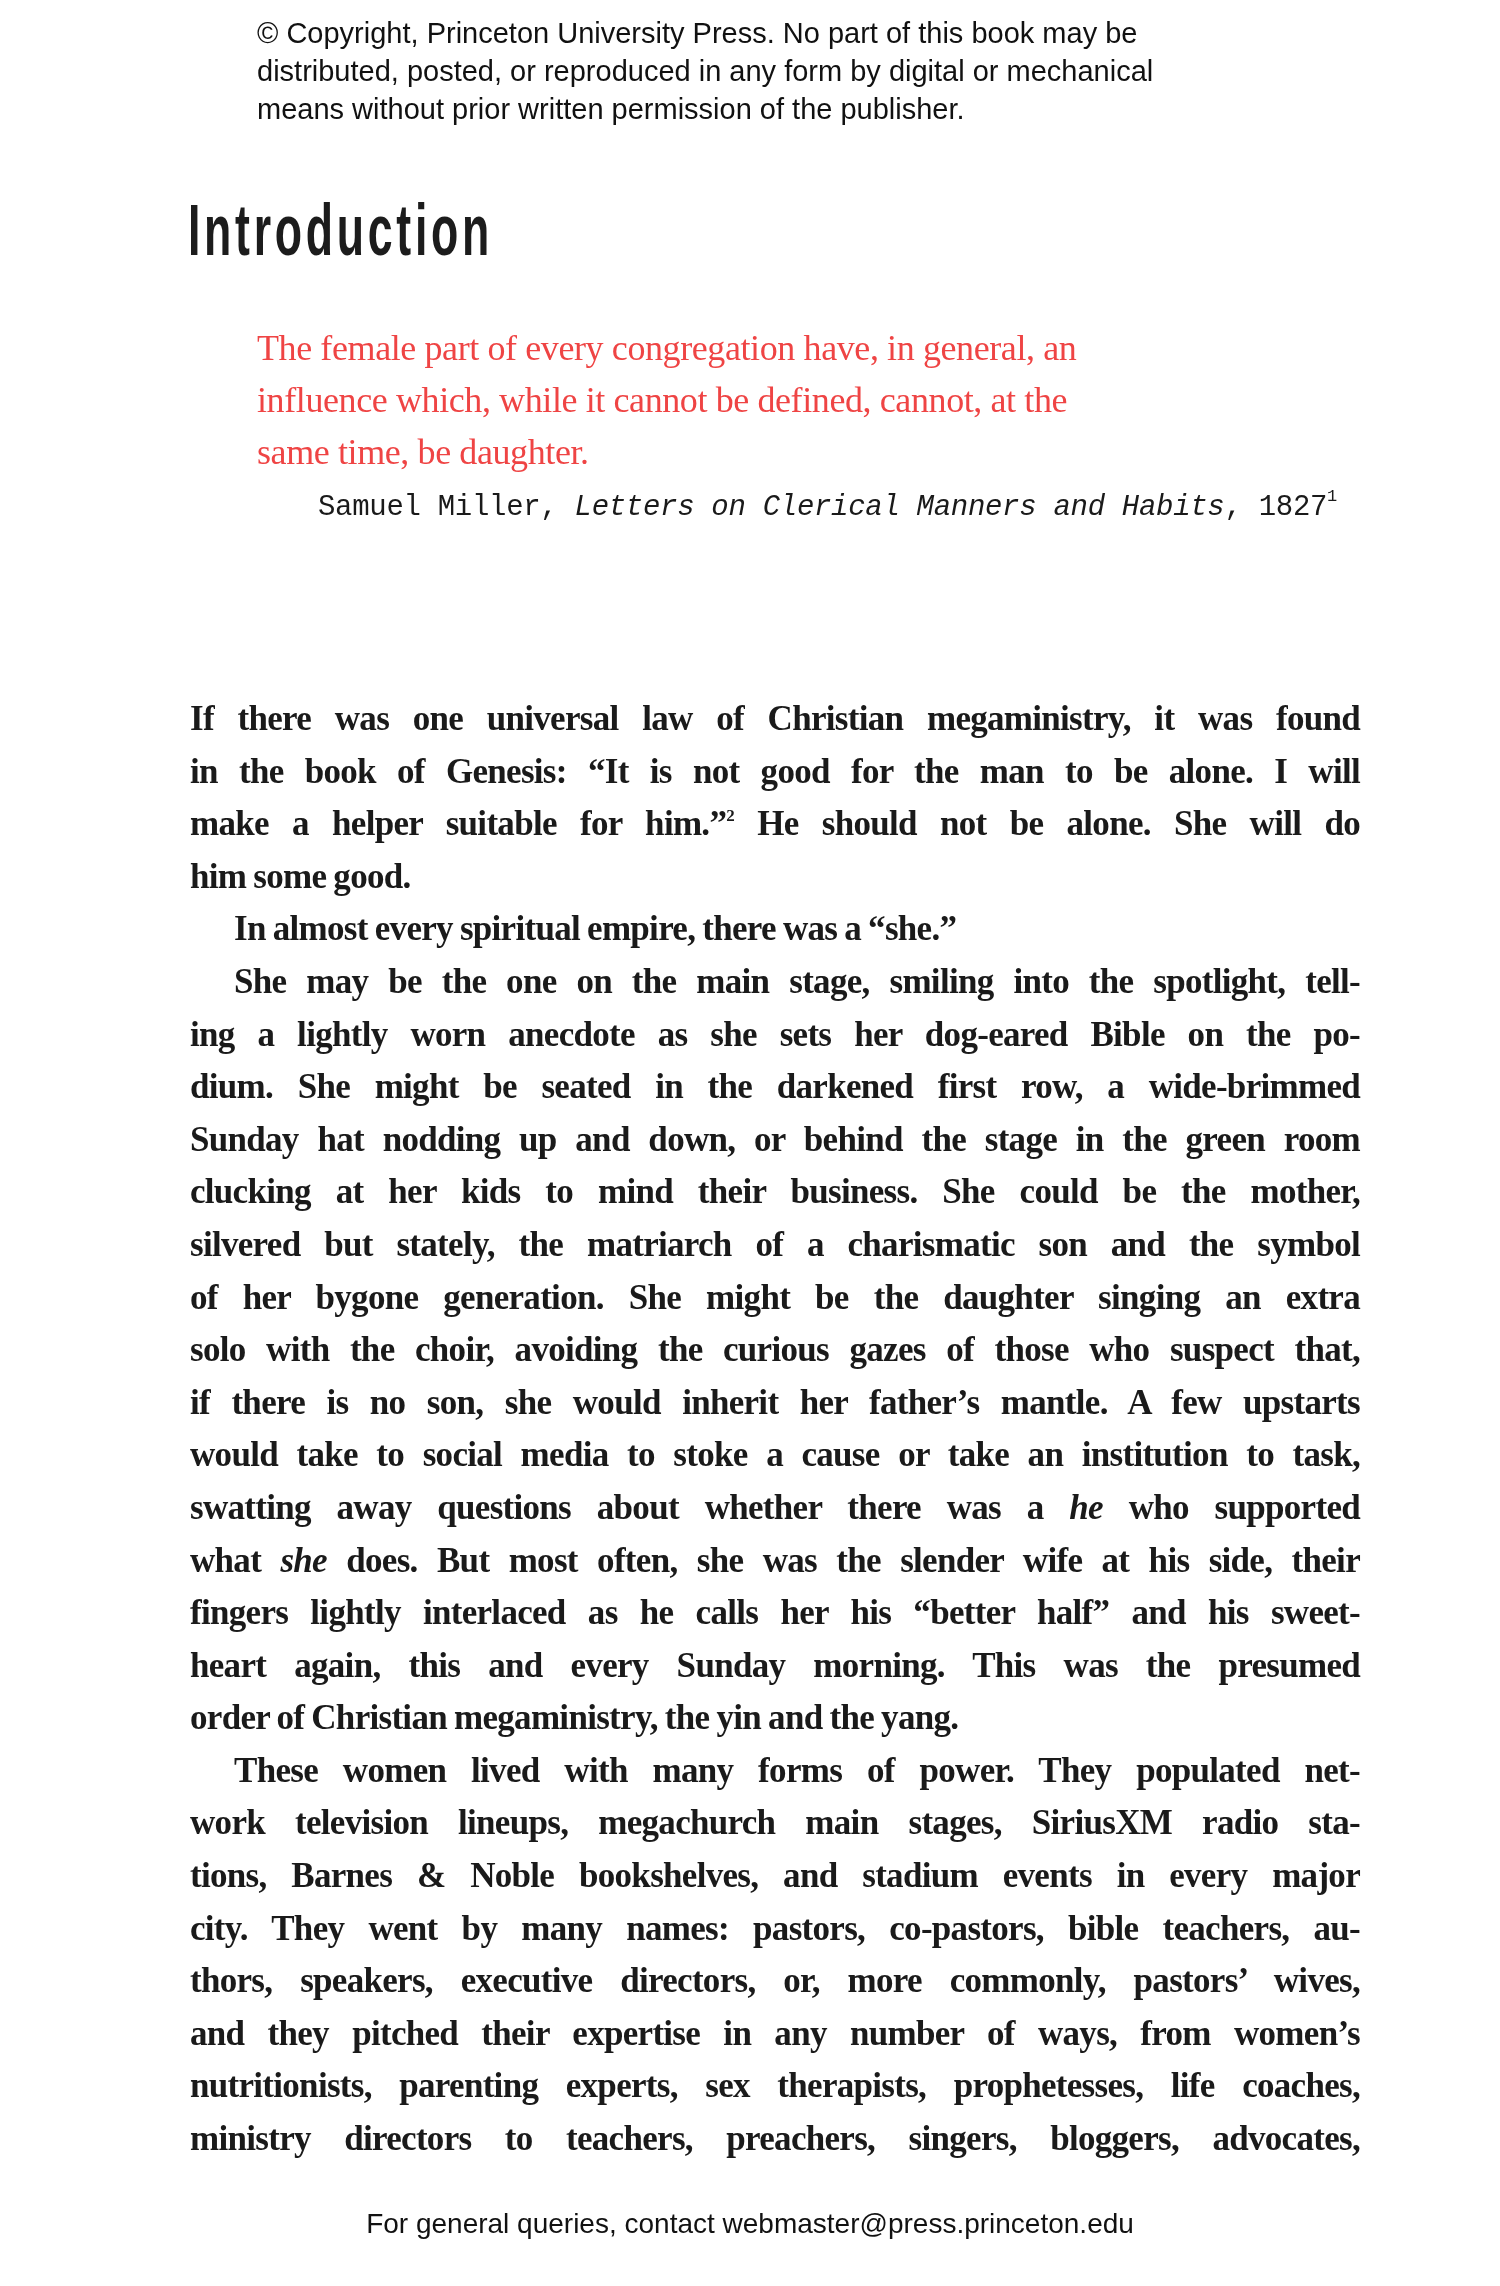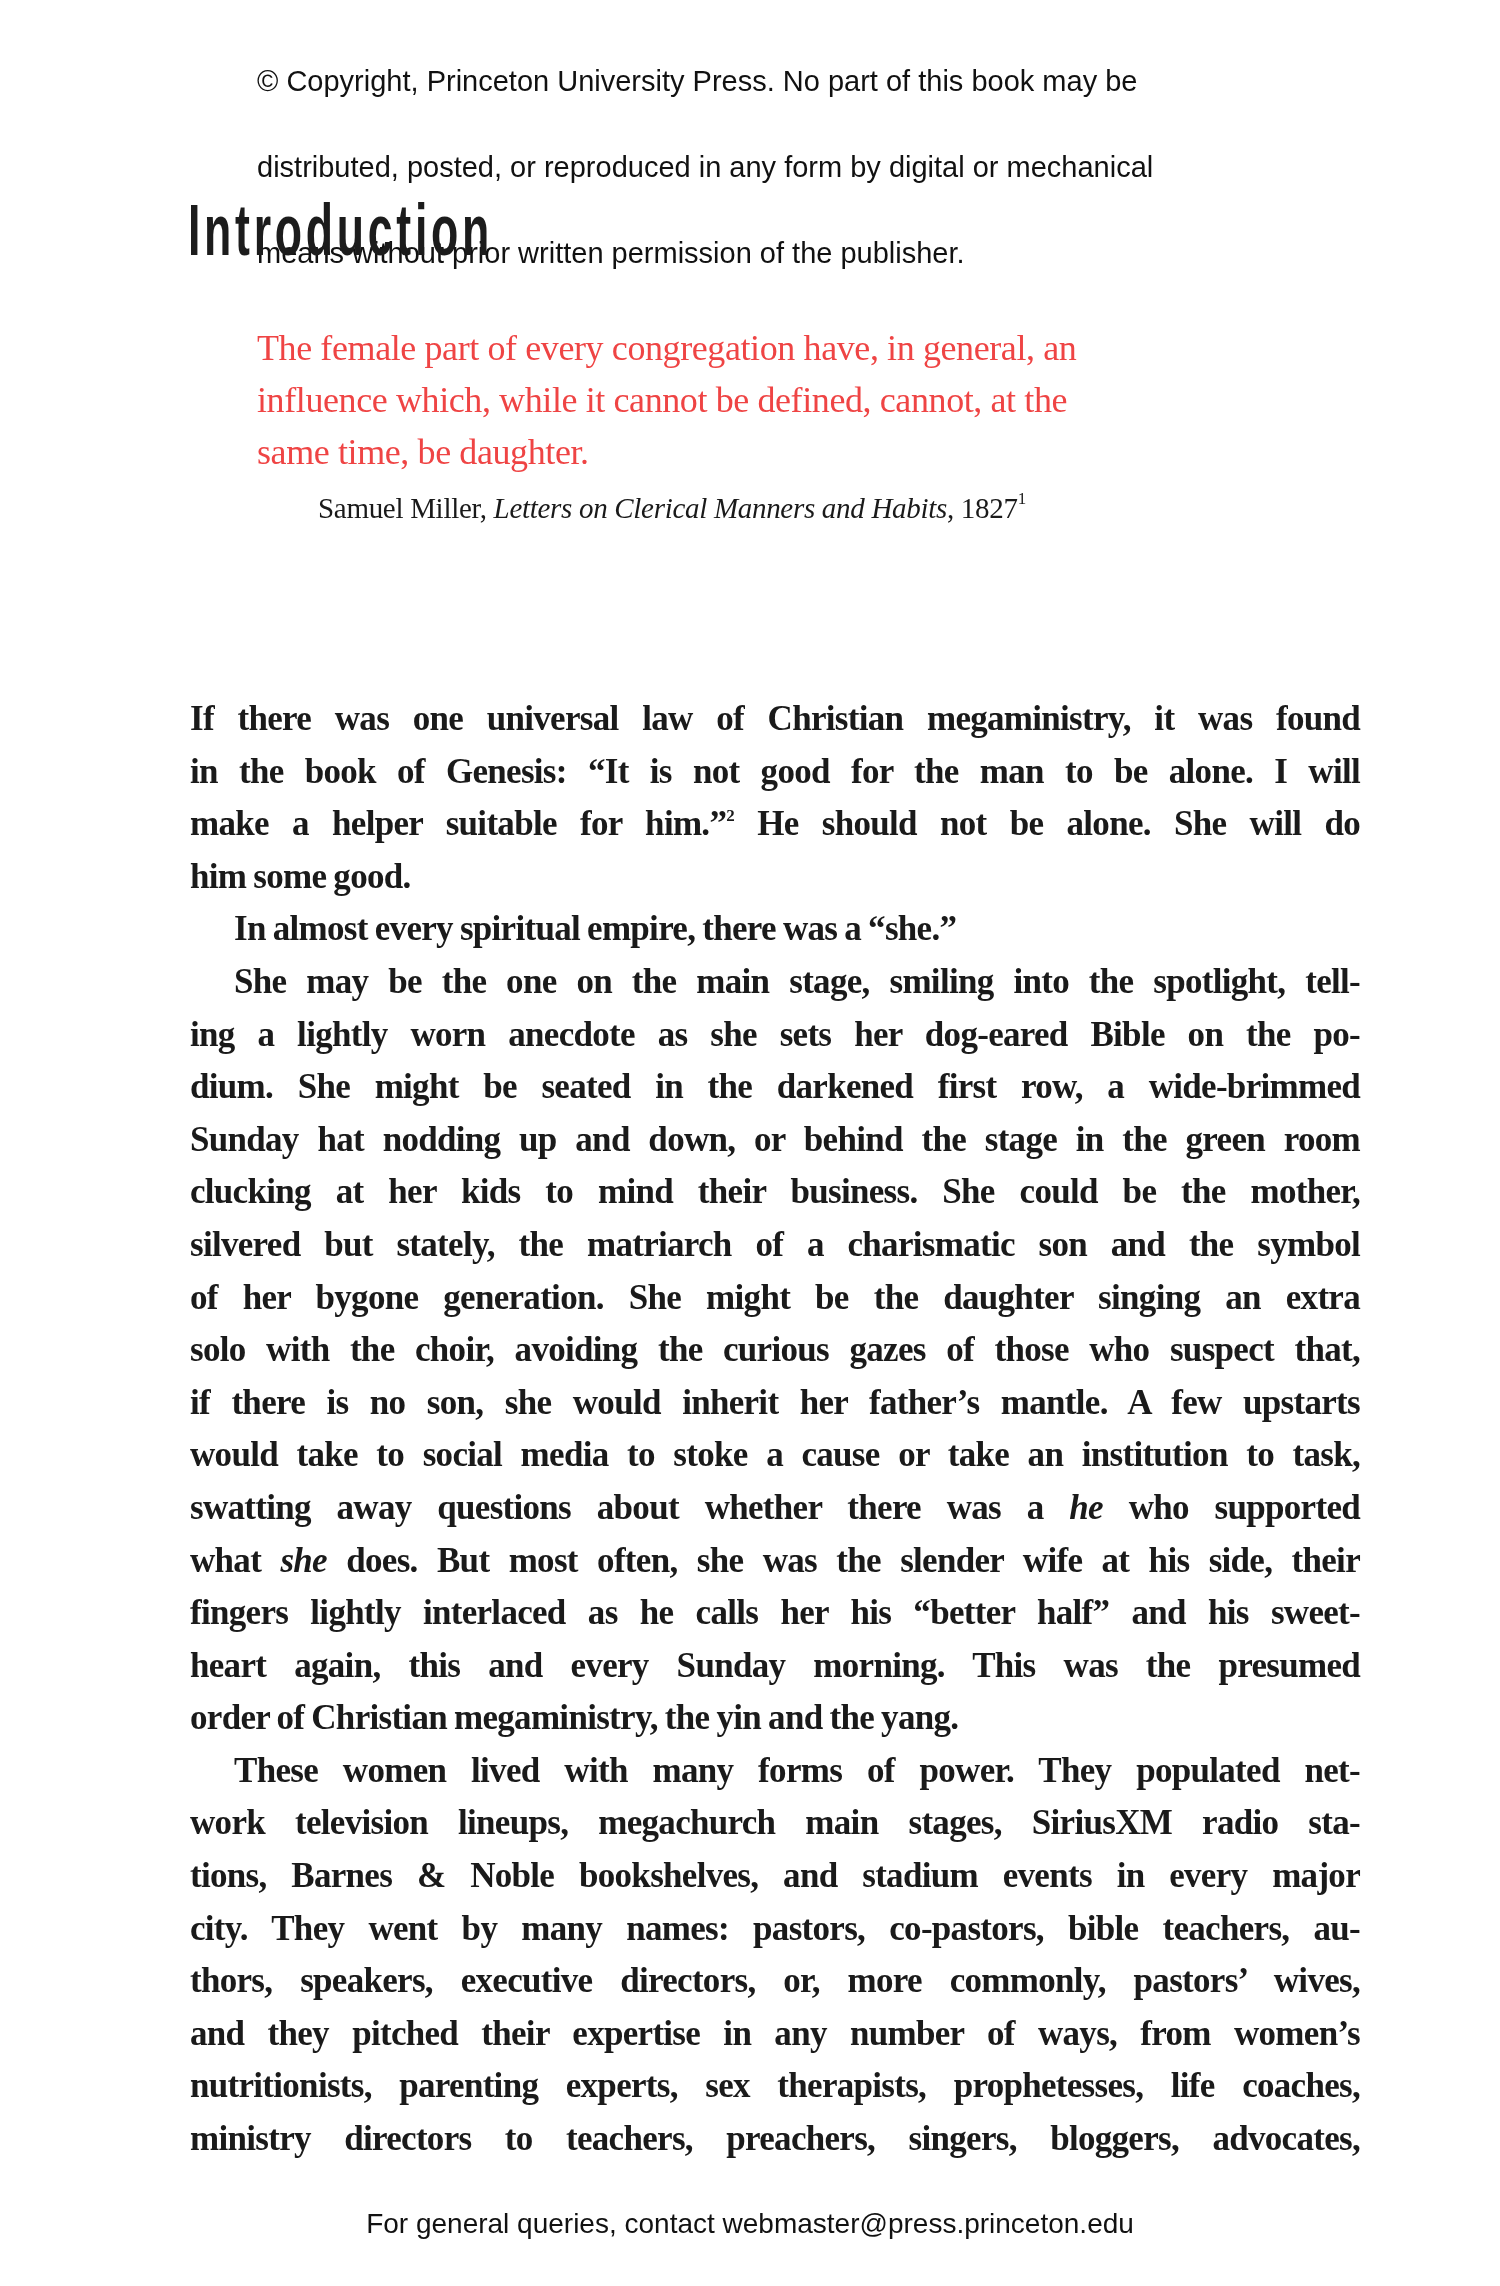--- a/index.html
+++ b/index.html
@@ -8,7 +8,7 @@
     position: absolute; left: 257px; top: 14px; width: 1000px;
     font-family: "Liberation Sans", sans-serif; font-size: 29px; line-height: 38px; color: #111;
   }
-  .copyright div { white-space: nowrap; margin-top: 48px; }
+  .copyright div { white-space: nowrap; }
   .heading {
     position: absolute; left: 188px; top: 190px;
     font-family: "Liberation Sans", sans-serif; font-weight: bold; font-size: 72px; line-height: 80px;

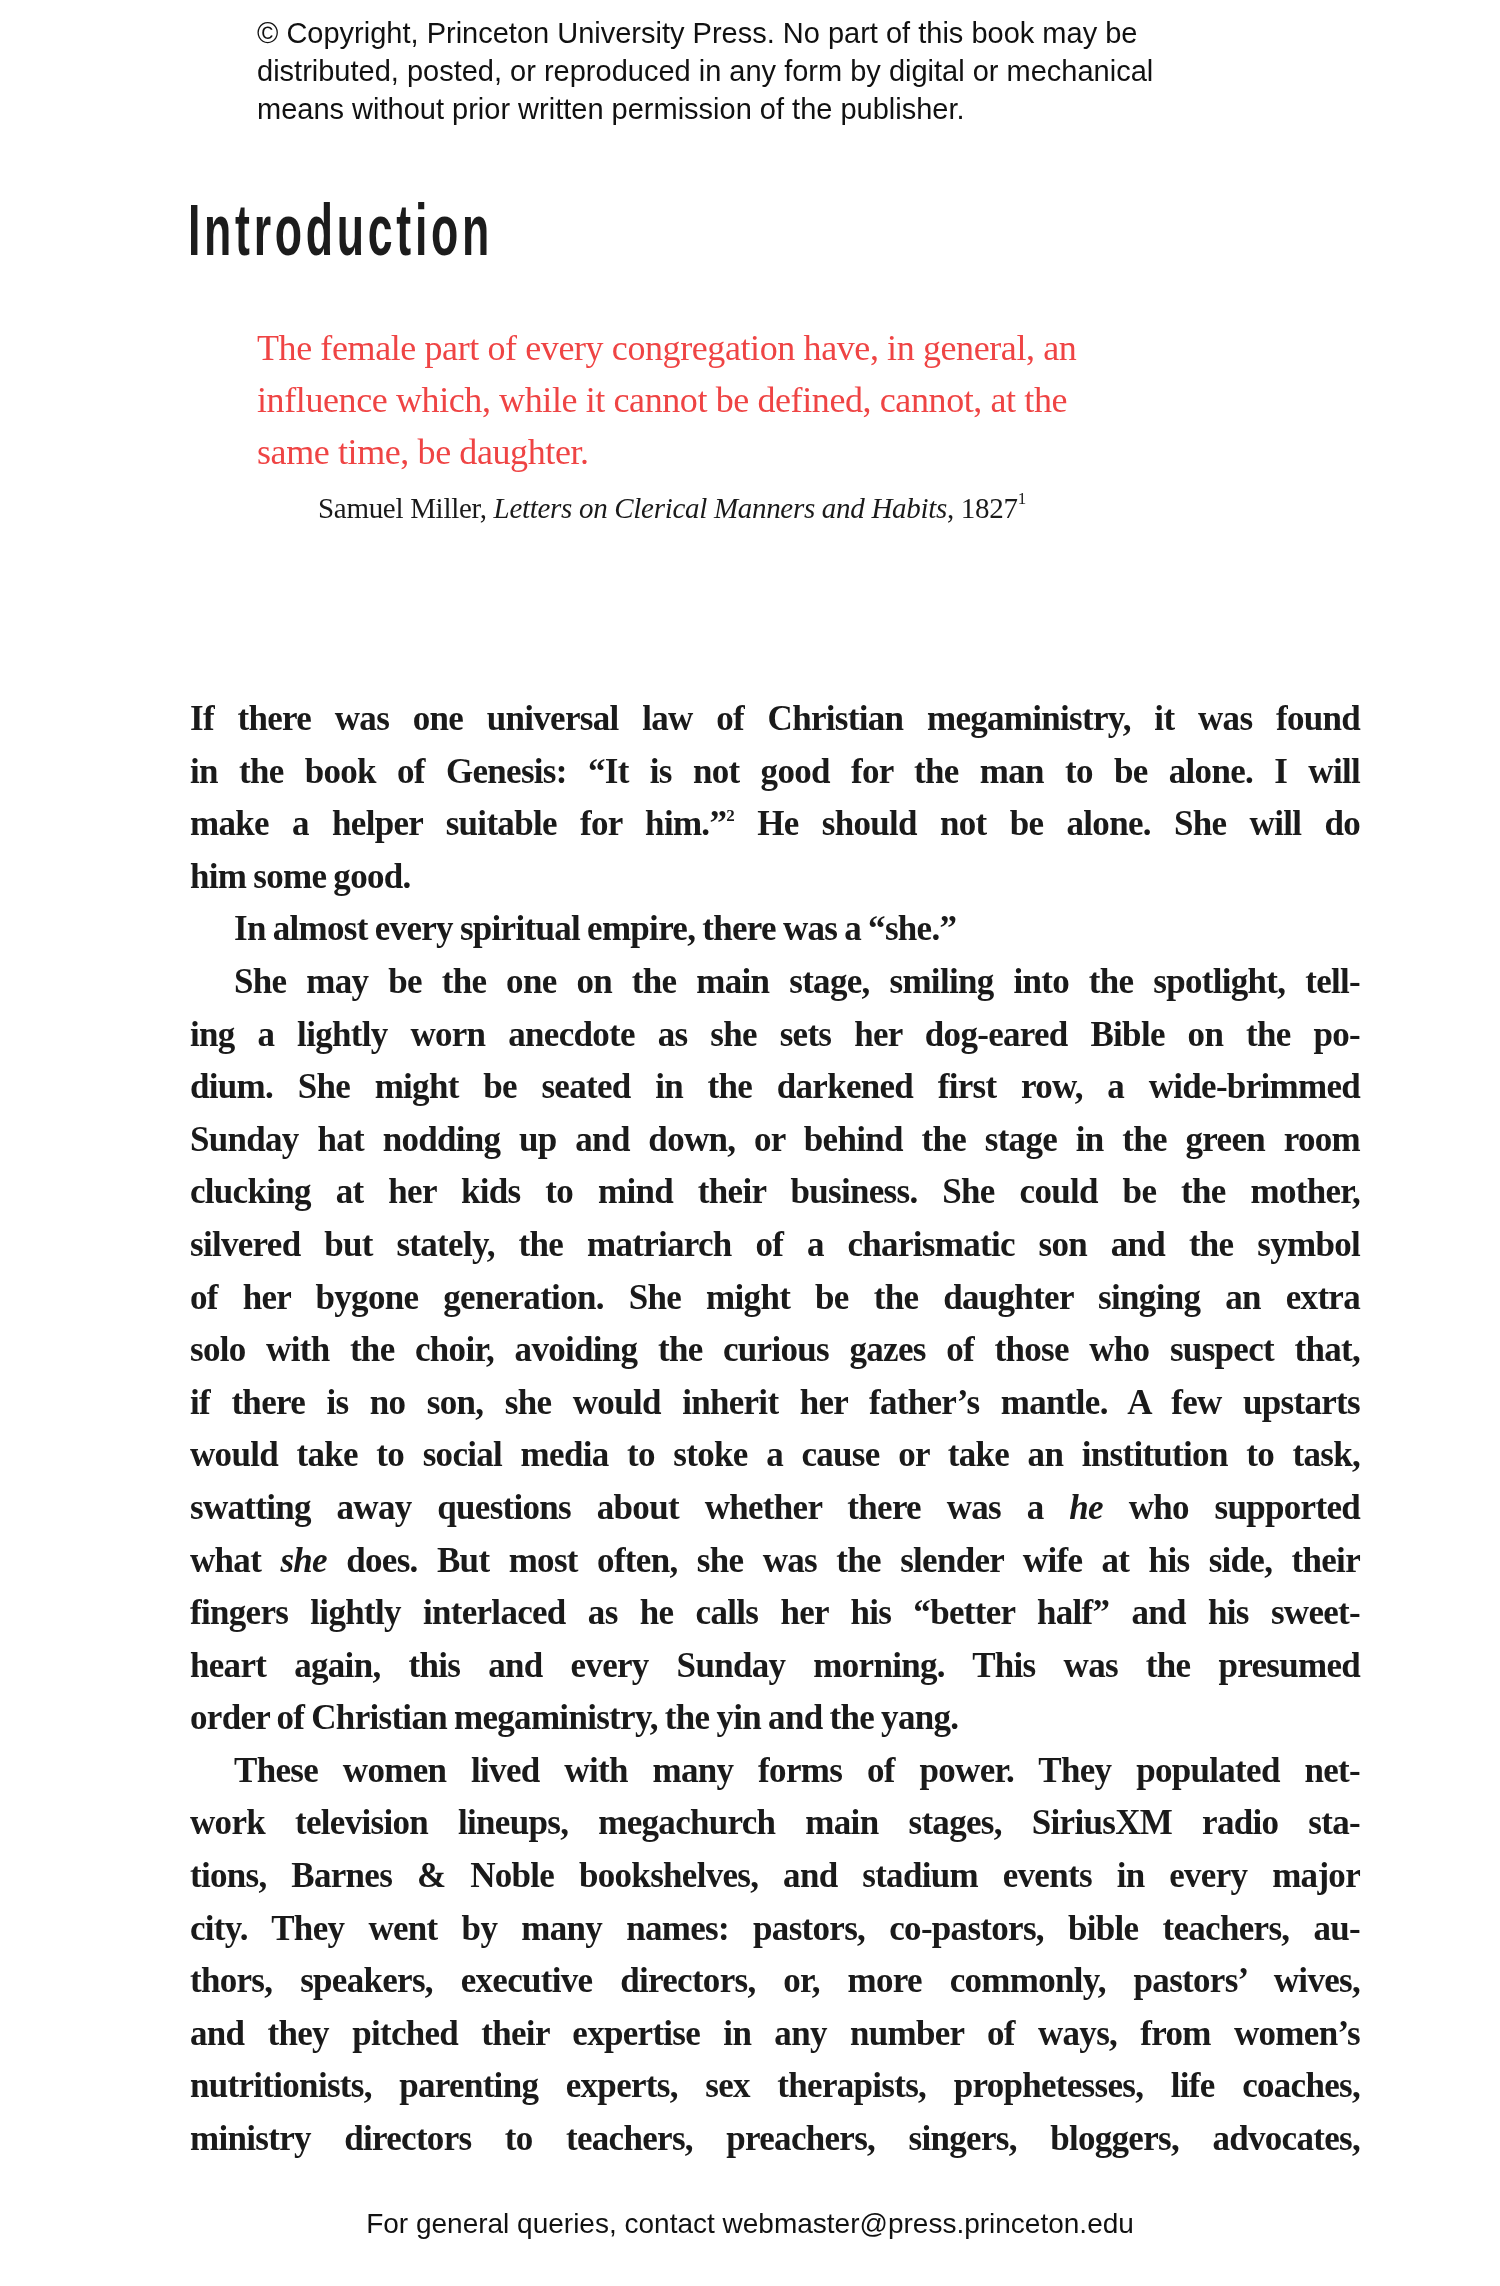--- a/index.html
+++ b/index.html
@@ -21,7 +21,7 @@
   .epigraph .ln { white-space: nowrap; letter-spacing: -0.4px; }
   .attribution {
     position: absolute; left: 318px; top: 488px; white-space: nowrap;
-    font-family: Liberation Serif, serif; font-size: 29px; line-height: 40px; color: #1a1a1a; letter-spacing: -0.3px;
+    font-family: Liberation Mono, monospace; font-size: 29px; line-height: 40px; color: #1a1a1a; letter-spacing: -0.3px;
   }
   .attribution i { font-style: italic; }
   sup.fn { font-size: 17px; vertical-align: 14px; line-height: 0; }

